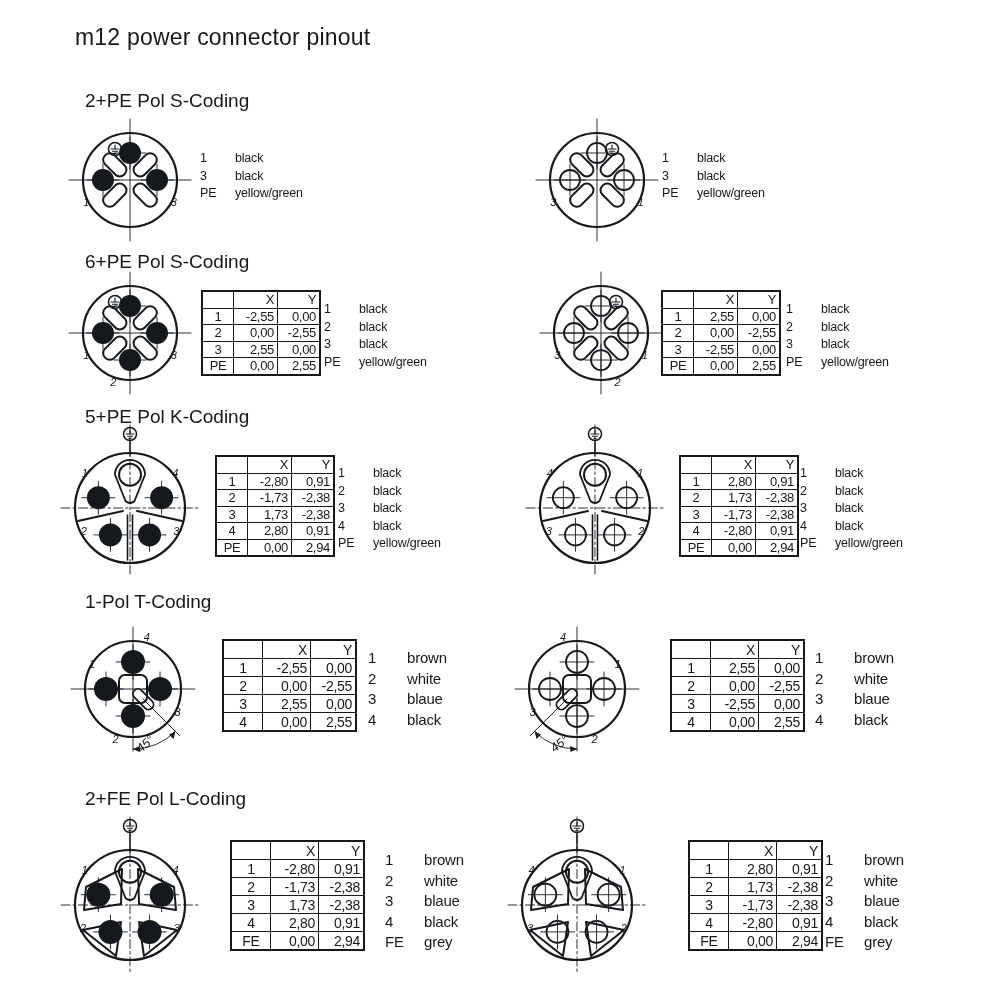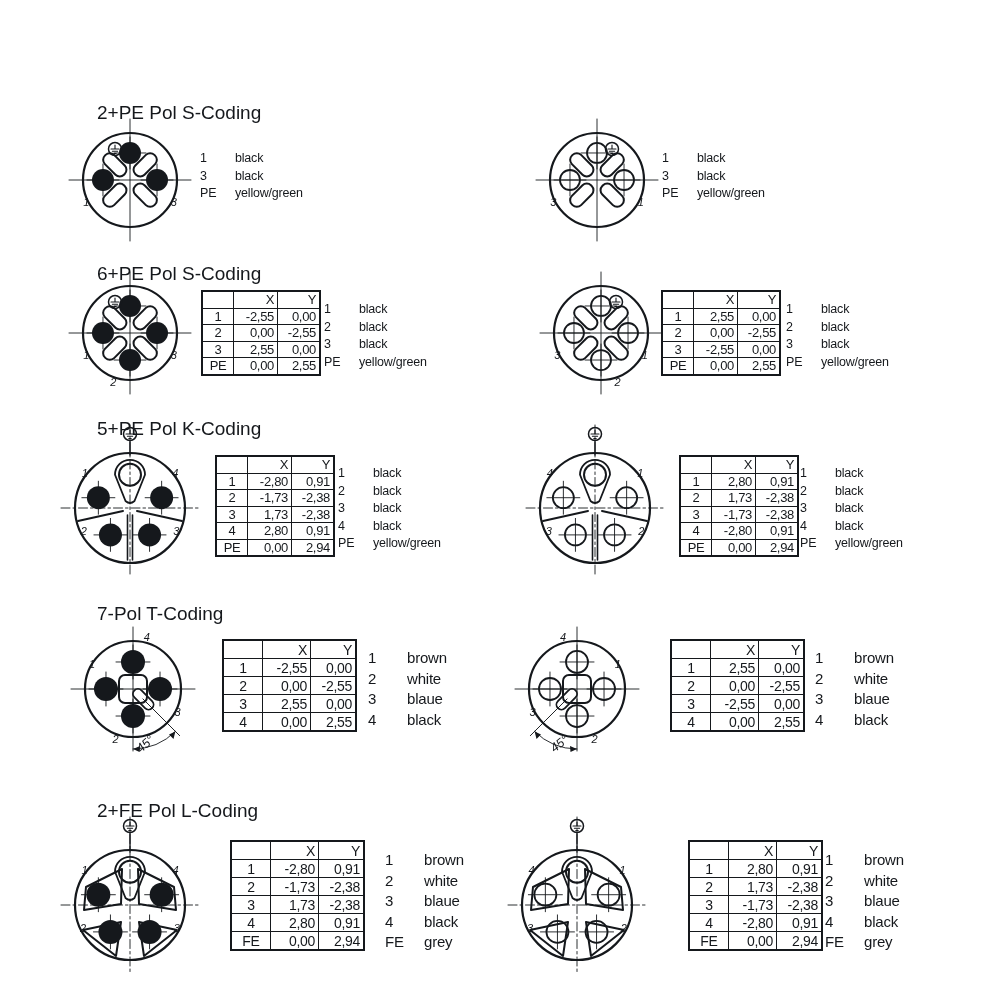--- a/index.html
+++ b/index.html
@@ -26,6 +26,7 @@
 <body>
 
 <div class="page">
+  <h1 class="title">m12 power connector pinout</h1>
 
   <h2 class="heading" style="top:90px">2+PE Pol S-Coding</h2>
   <div class="conn" style="left:55px;top:105px"><svg width="150" height="150">

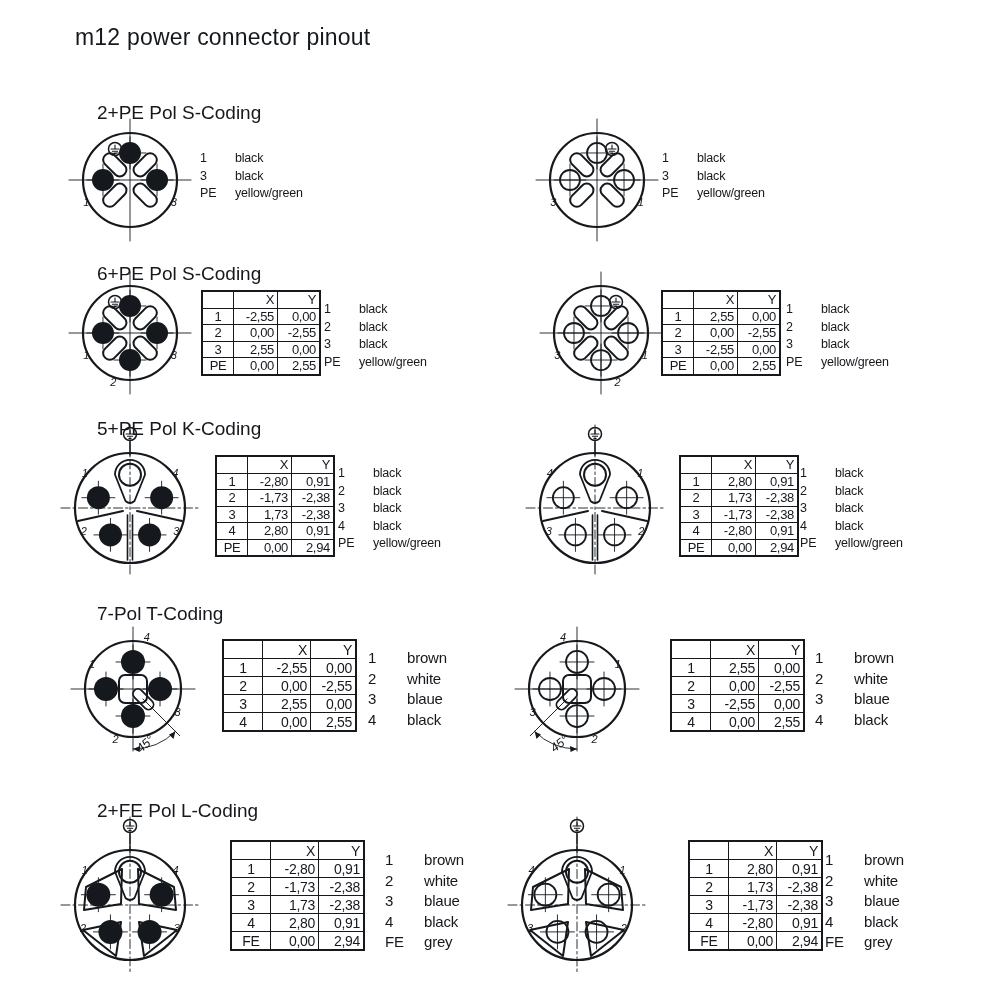--- a/index.html
+++ b/index.html
@@ -6,7 +6,7 @@
   .page{position:relative;width:1000px;height:1000px;background:#ffffff;
         font-family:"Liberation Sans",sans-serif;color:#15181c;overflow:hidden}
   .title{position:absolute;left:75px;top:24px;font-size:23px;font-weight:400;margin:0;letter-spacing:.2px}
-  .heading{position:absolute;left:85px;font-size:19px;font-weight:400;margin:12px}
+  .heading{position:absolute;left:85px;font-size:19px;font-weight:400;margin:0}
   .conn{position:absolute}
   .legend{position:absolute;display:grid;grid-template-columns:30px auto;column-gap:5px;
           font-size:12.5px;line-height:17.5px;letter-spacing:-.2px}

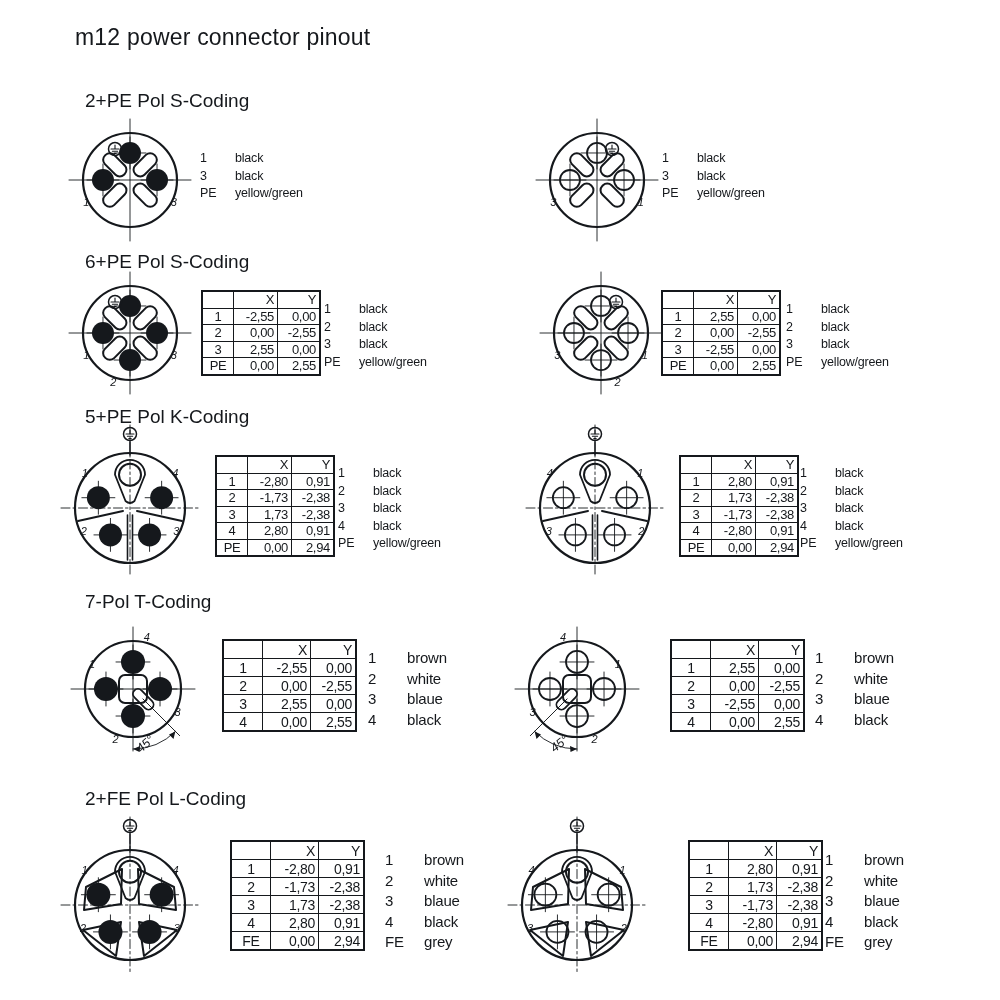--- a/index.html
+++ b/index.html
@@ -440,7 +440,7 @@
       <span class="c">yellow/green</span>
     </div>
 
-  <h2 class="heading" style="top:591px">7-Pol T-Coding</h2>
+  <h2 class="heading" style="top:591px">1-Pol T-Coding</h2>
   <div class="conn" style="left:48px;top:607px"><svg width="170" height="172">
         <g stroke="#15181c" fill="none" stroke-linecap="round" stroke-linejoin="round">
           <line x1="23" y1="82" x2="147" y2="82" stroke-width="0.9"></line>

